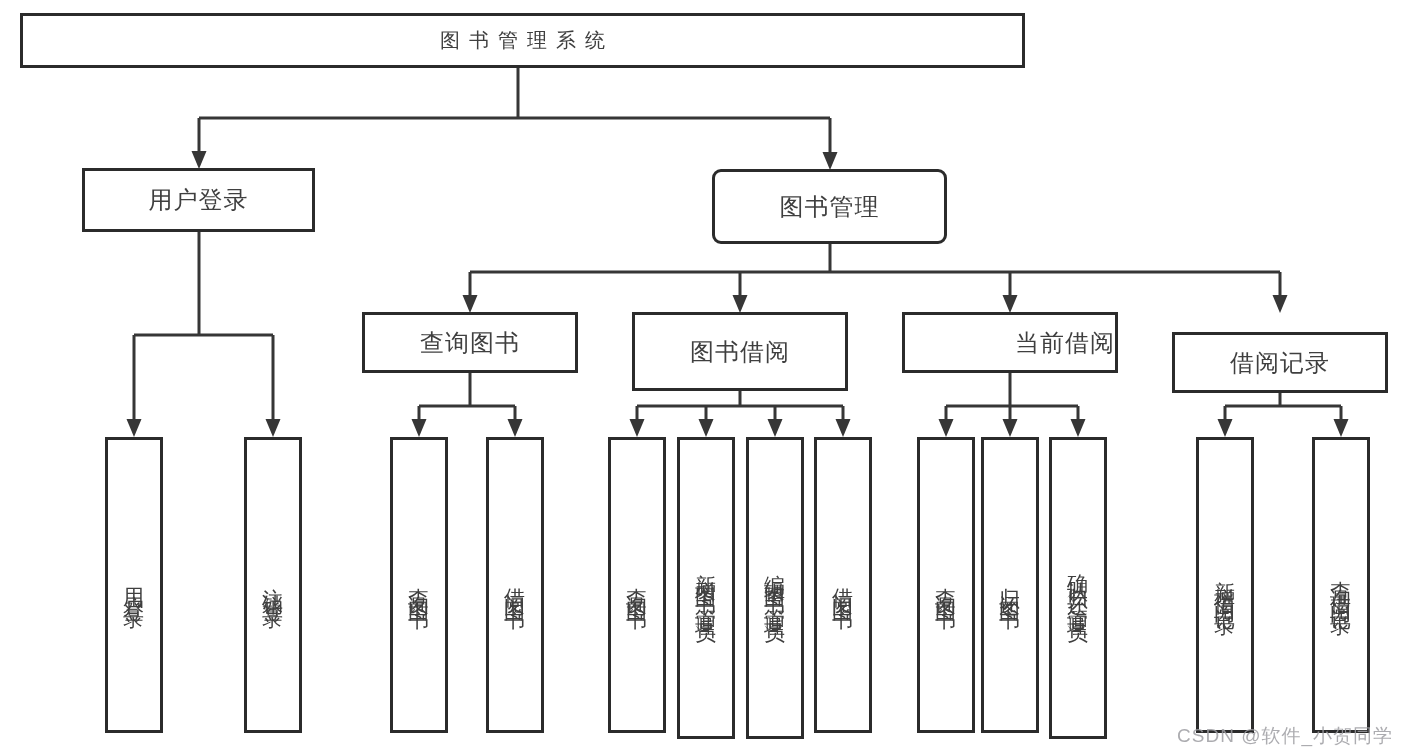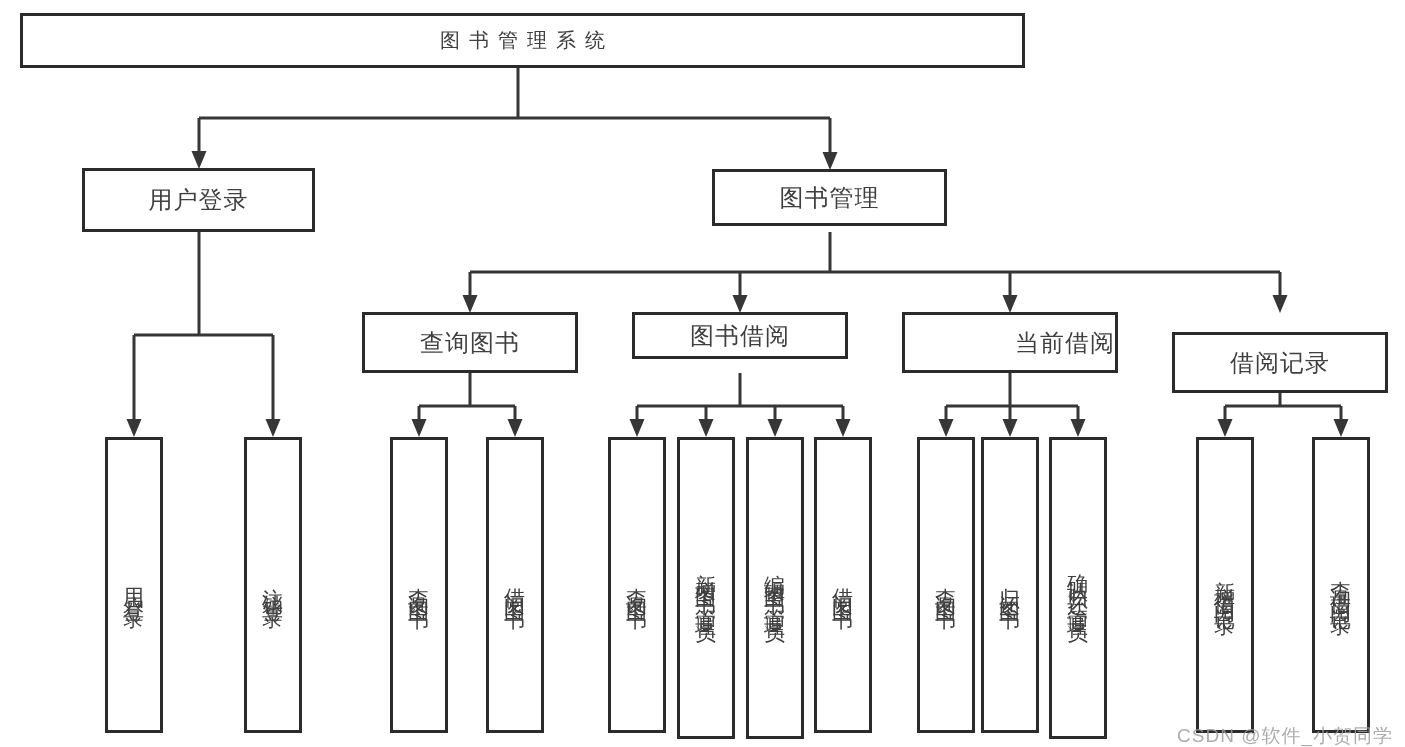--- a/index.html
+++ b/index.html
@@ -109,7 +109,7 @@
   <div class="node h" style="left:82px; top:168px; width:233px; height:64px;">
     <span>用户登录</span>
   </div>
-  <div class="node h" style="left:712px; top:169px; width:235px; height:57px;">
+  <div class="node h" style="left:712px; top:169px; width:235px; height:75px;border-radius:9px;">
     <span>图书管理</span>
   </div>
 

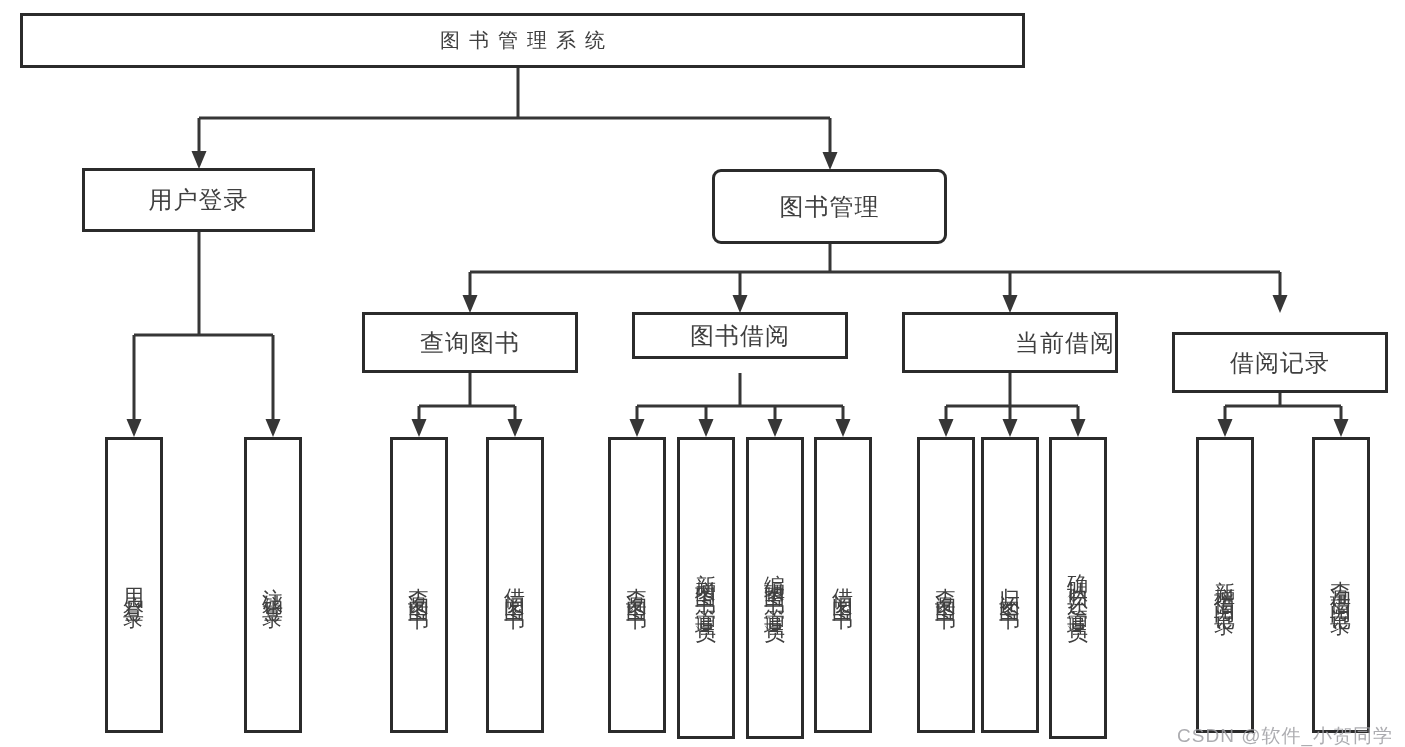--- a/index.html
+++ b/index.html
@@ -116,7 +116,7 @@
   <div class="node h" style="left:362px; top:312px; width:216px; height:61px;">
     <span>查询图书</span>
   </div>
-  <div class="node h" style="left:632px; top:312px; width:216px; height:47px;">
+  <div class="node h" style="left:632px; top:312px; width:216px; height:79px;">
     <span>图书借阅</span>
   </div>
   <div class="node h" style="left:902px; top:312px; width:216px; height:61px;justify-content:flex-end;">

